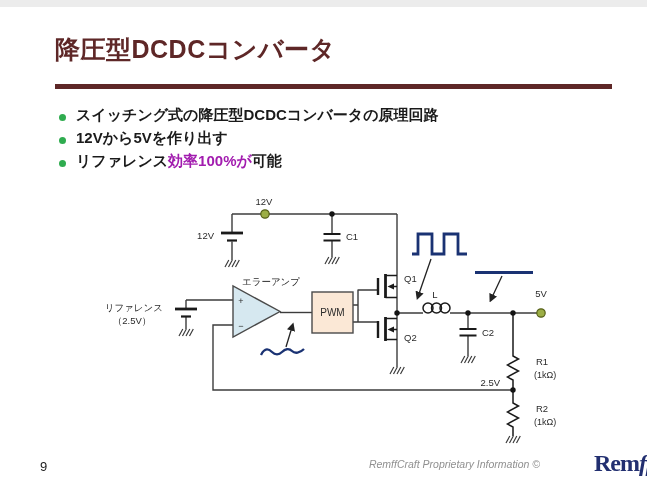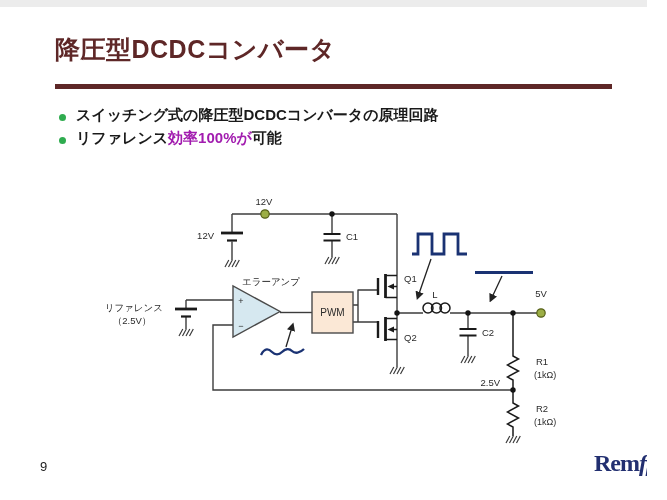--- a/index.html
+++ b/index.html
@@ -42,6 +42,10 @@
     <div class="bullet-row">
       <span class="bullet-dot"></span>
       <span>スイッチング式の降圧型DCDCコンバータの原理回路</span>
+    </div>
+    <div class="bullet-row">
+      <span class="bullet-dot"></span>
+      <span>12Vから5Vを作り出す</span>
     </div>
     <div class="bullet-row">
       <span class="bullet-dot"></span>

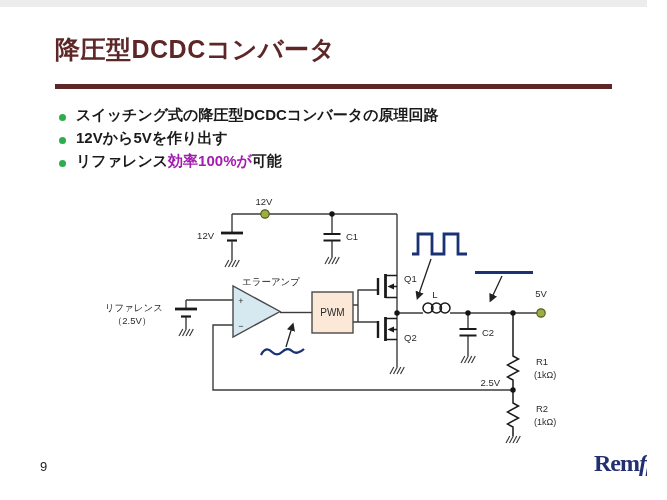--- a/index.html
+++ b/index.html
@@ -177,6 +177,7 @@
   </svg>
 
   <div class="pagenum">9</div>
+  <div class="footer">RemffCraft Proprietary  Information ©</div>
   <div class="logo"><span>Rem</span><span class="ff">ff</span></div>
 </div>
 

